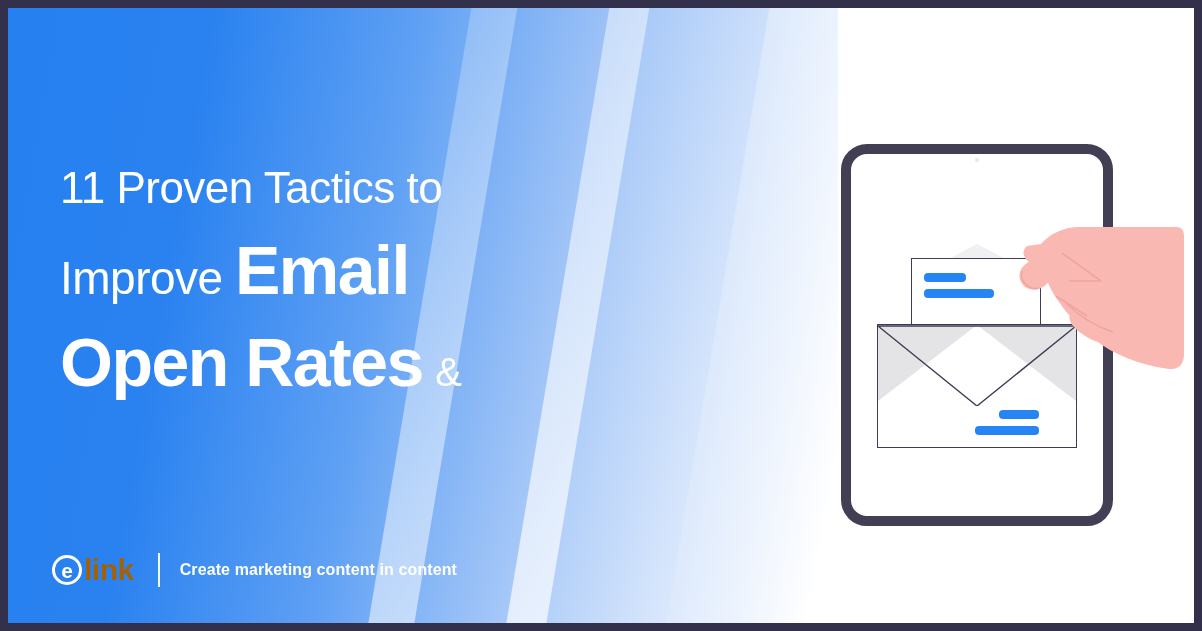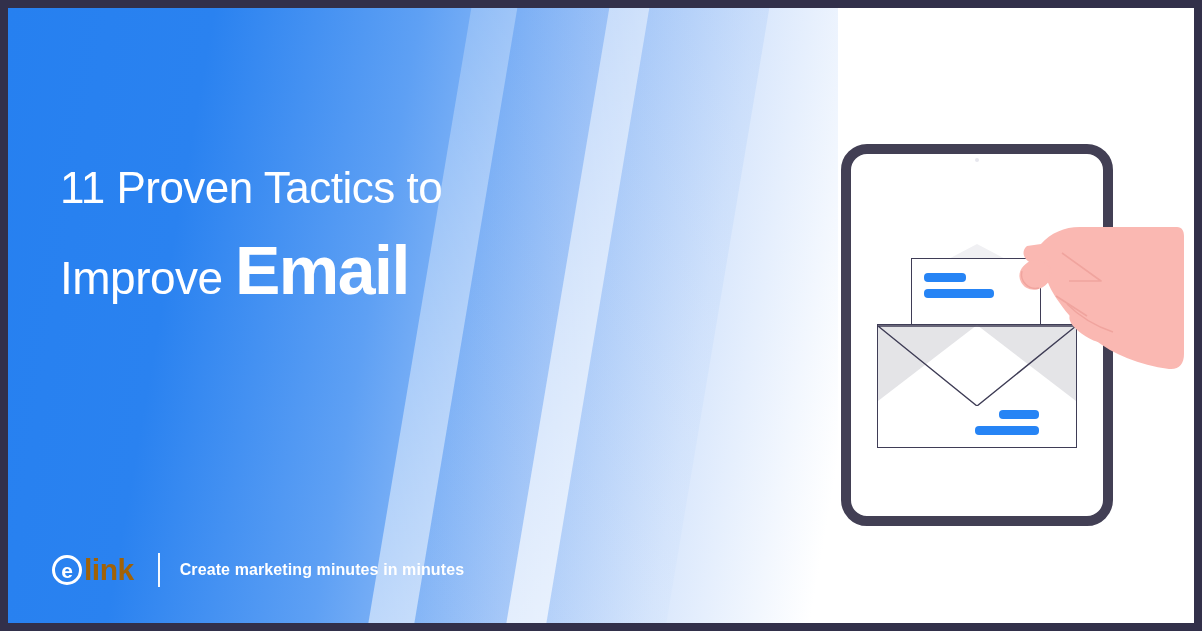--- a/index.html
+++ b/index.html
@@ -221,6 +221,10 @@
         <span class="hl-light">Improve</span>
         <span class="hl-strong">Email</span>
       </span>
+      <span class="hl-line l3">
+        <span class="hl-strong">Open Rates</span>
+        <span class="amp">&amp;</span>
+      </span>
     </div>
 
     <div class="footer">

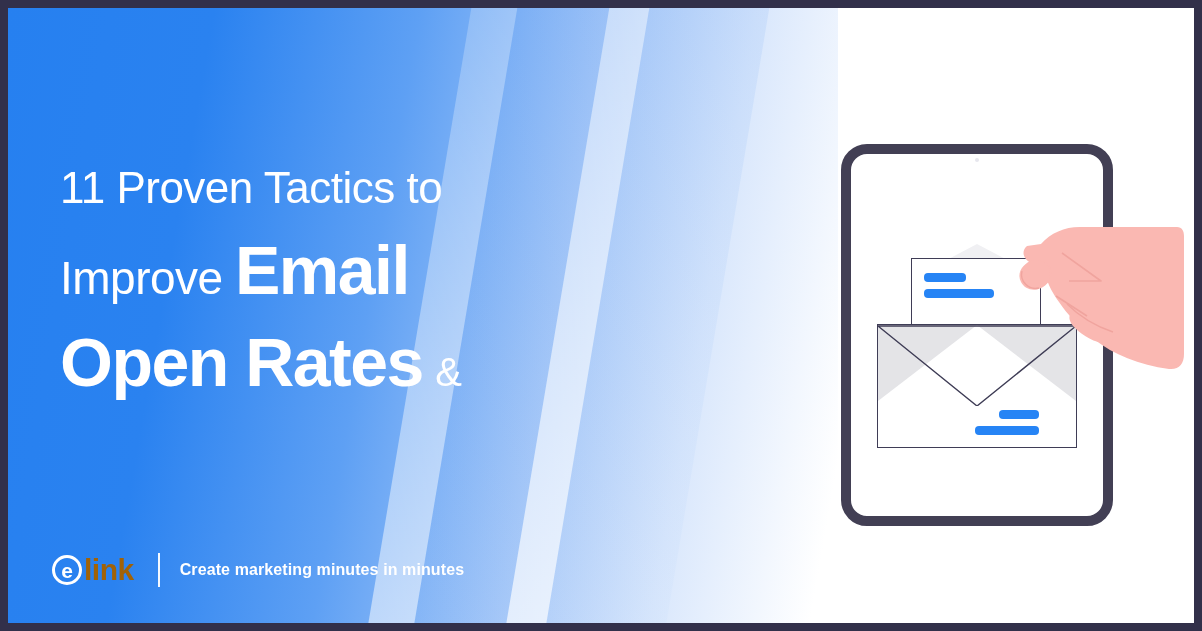--- a/index.html
+++ b/index.html
@@ -233,7 +233,7 @@
         <span class="logo-word">link</span>
       </div>
       <div class="divider"></div>
-      <span class="tagline">Create marketing minutes in minutes</span>
+      <span class="tagline">Create marketing content in content</span>
     </div>
 
     <div class="tablet">

